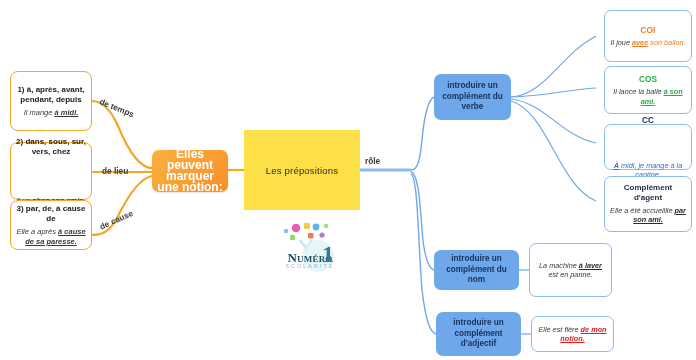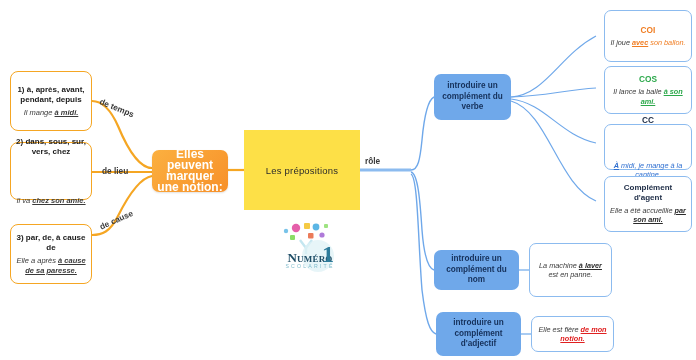--- a/index.html
+++ b/index.html
@@ -139,7 +139,7 @@
     </div>
   </div>
 
-  <div class="node orange-box" style="left:10px;top:200px;width:82px;height:60px;margin-top:24px;">
+  <div class="node orange-box" style="left:10px;top:200px;width:82px;height:50px;">
     <div class="ttl">3)  par, de, à cause de</div>
     <div class="ex">
       <span>Elle a après </span><u class="hl b">à cause de sa paresse.</u>

